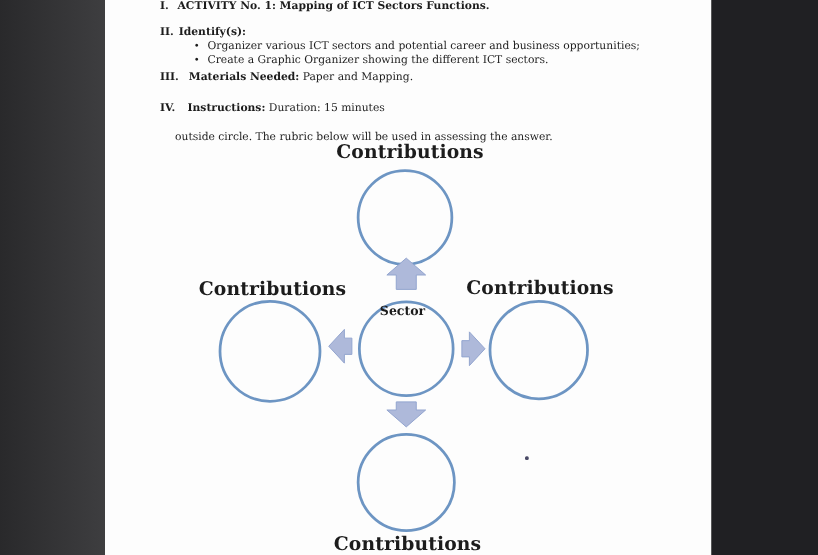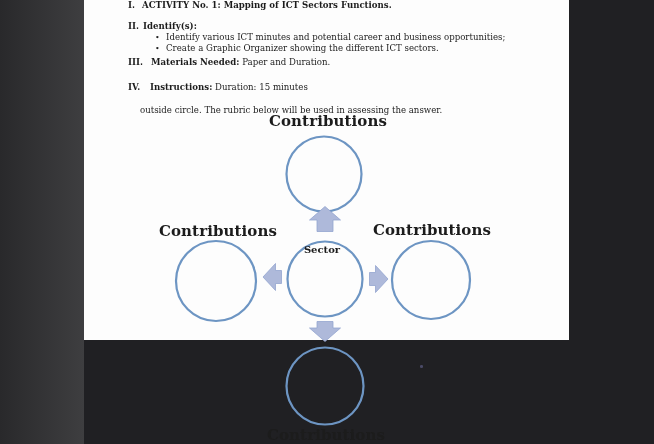--- a/index.html
+++ b/index.html
@@ -29,7 +29,7 @@
     background:var(--right-strip);
   }
   .page{
-    position:absolute;left:84px;top:0;width:485px;height:340px;
+    position:absolute;left:84px;top:0;width:485px;height:444px;
     background:var(--page-bg);
   }
   .line{

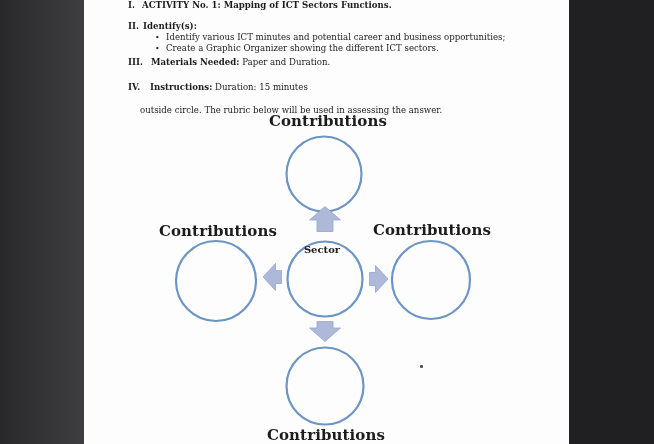--- a/index.html
+++ b/index.html
@@ -76,7 +76,7 @@
     <span class="num num-ii">II.</span><span class="b">Identify(s):</span>
   </div>
   <div class="line" style="left:71px;top:32px;">
-    <span class="bullet-glyph">•</span><span>Identify various ICT minutes and potential career and business opportunities;</span>
+    <span class="bullet-glyph">•</span><span>Organizer various ICT sectors and potential career and business opportunities;</span>
   </div>
   <div class="line" style="left:71px;top:43px;">
     <span class="bullet-glyph">•</span><span>Create a Graphic Organizer showing the different ICT sectors.</span>

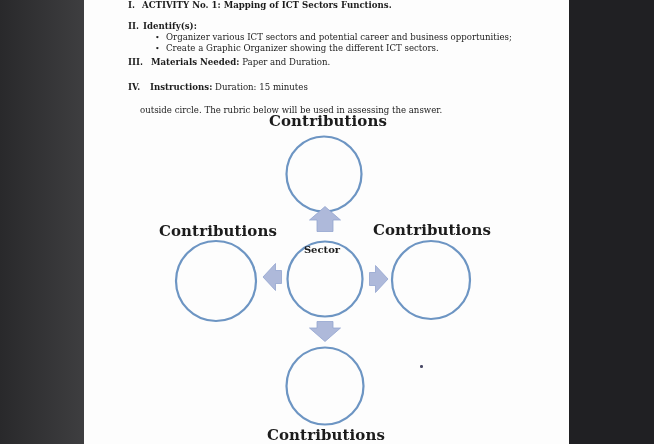--- a/index.html
+++ b/index.html
@@ -83,7 +83,7 @@
   </div>
 
   <div class="line" style="left:44px;top:57px;">
-    <span class="num num-iii">III.</span><span class="b">Materials Needed:</span>&nbsp;<span>Paper and Duration.</span>
+    <span class="num num-iii">III.</span><span class="b">Materials Needed:</span>&nbsp;<span>Paper and Mapping.</span>
   </div>
 
   <div class="line" style="left:44px;top:82px;">

